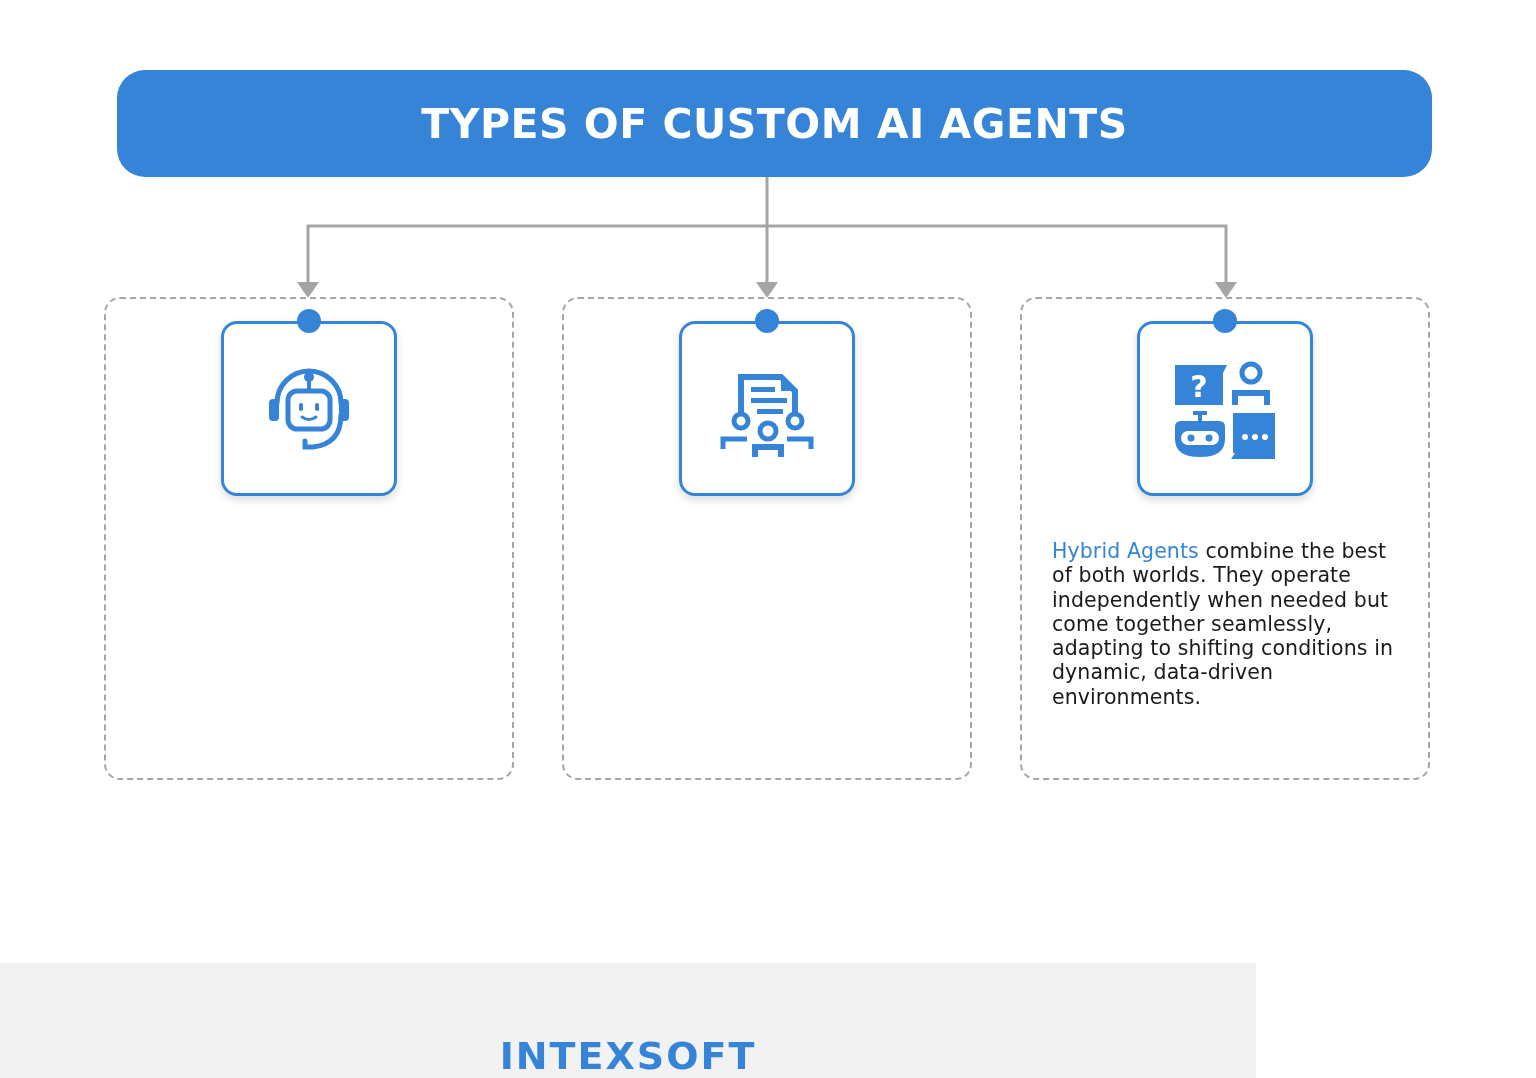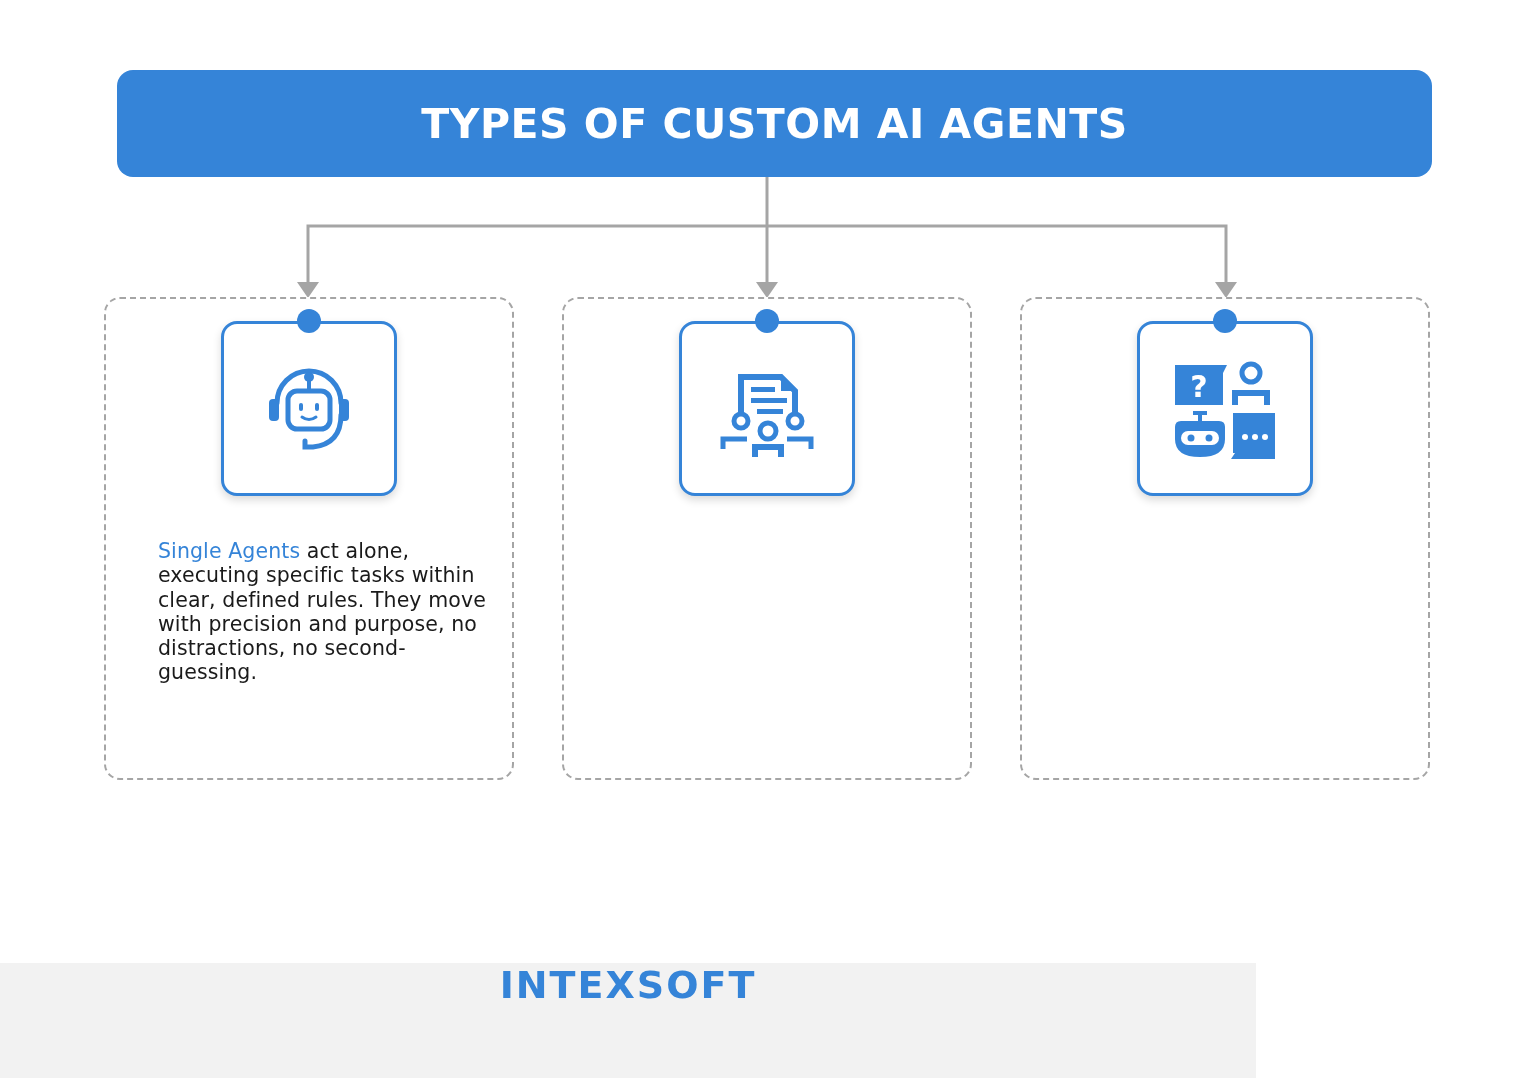--- a/index.html
+++ b/index.html
@@ -8,7 +8,7 @@
 
   .title-bar {
     position: absolute; left: 117px; top: 70px; width: 1315px; height: 107px;
-    background: #3584d8; border-radius: 16px;
+    background: #3584d8; border-radius: 28px;
     display: flex; align-items: center; justify-content: center;
   }
   .title-text {

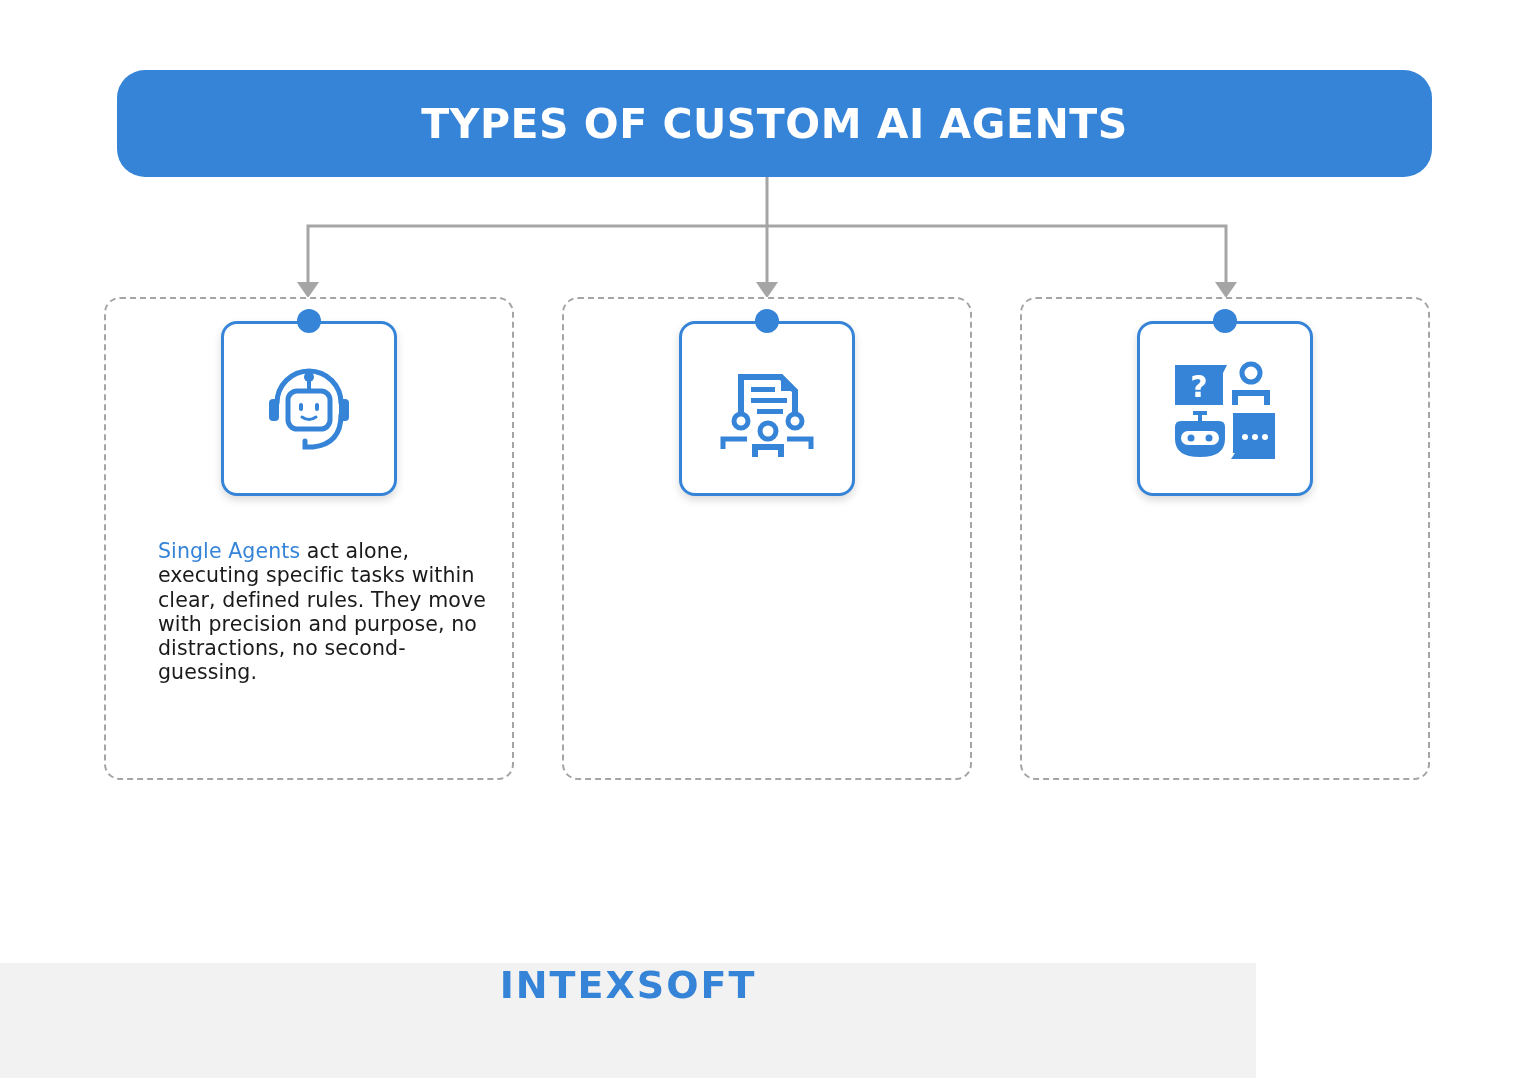--- a/index.html
+++ b/index.html
@@ -92,7 +92,6 @@
       <path d="M49 64 Q56 69 63 64" stroke="#3584d8" stroke-width="3" fill="none" stroke-linecap="round"></path>
     </svg>
   </div>
-  <p class="card-text"><span class="hl">Single Agents</span><span> act alone, executing specific tasks within clear, defined rules. They move with precision and purpose, no distractions, no second-guessing.</span></p>
 </div>
 
 <div class="card c2">

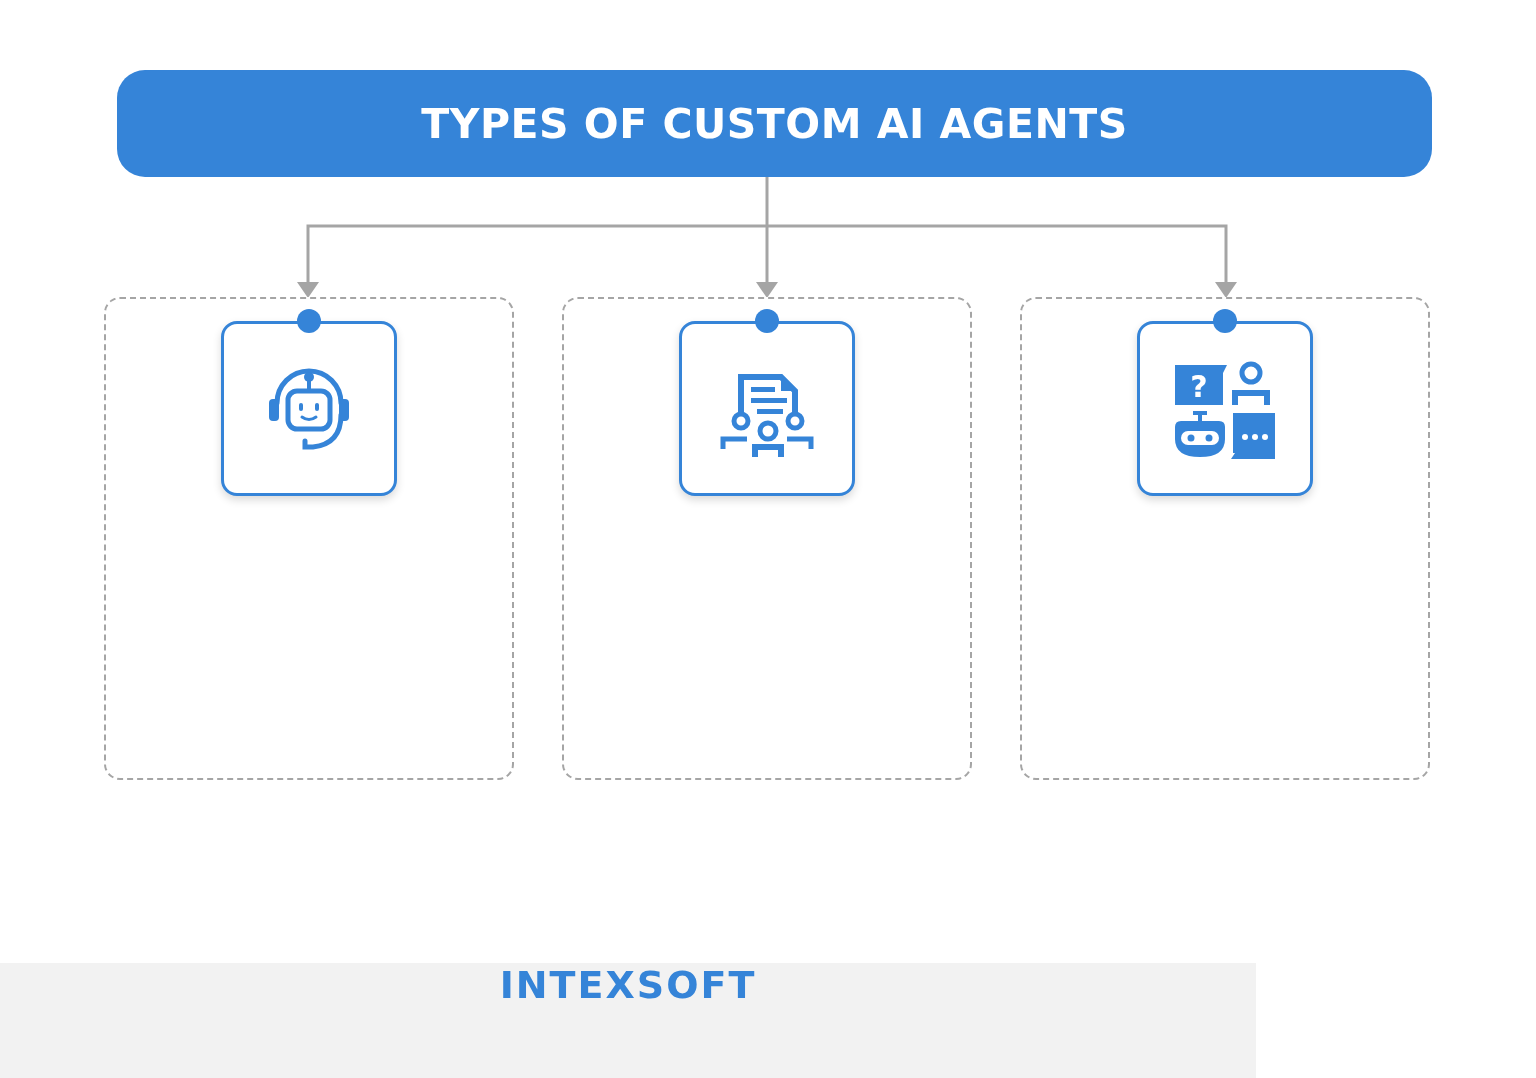--- a/index.html
+++ b/index.html
@@ -133,6 +133,7 @@
       <circle cx="40" cy="85" r="3.5" fill="#3584d8"></circle>
     </svg>
   </div>
+  <p class="card-text"><span class="hl">Hybrid Agents</span><span> combine the best of both worlds. They operate independently when needed but come together seamlessly, adapting to shifting conditions in dynamic, data-driven environments.</span></p>
 </div>
 
 <div class="footer">

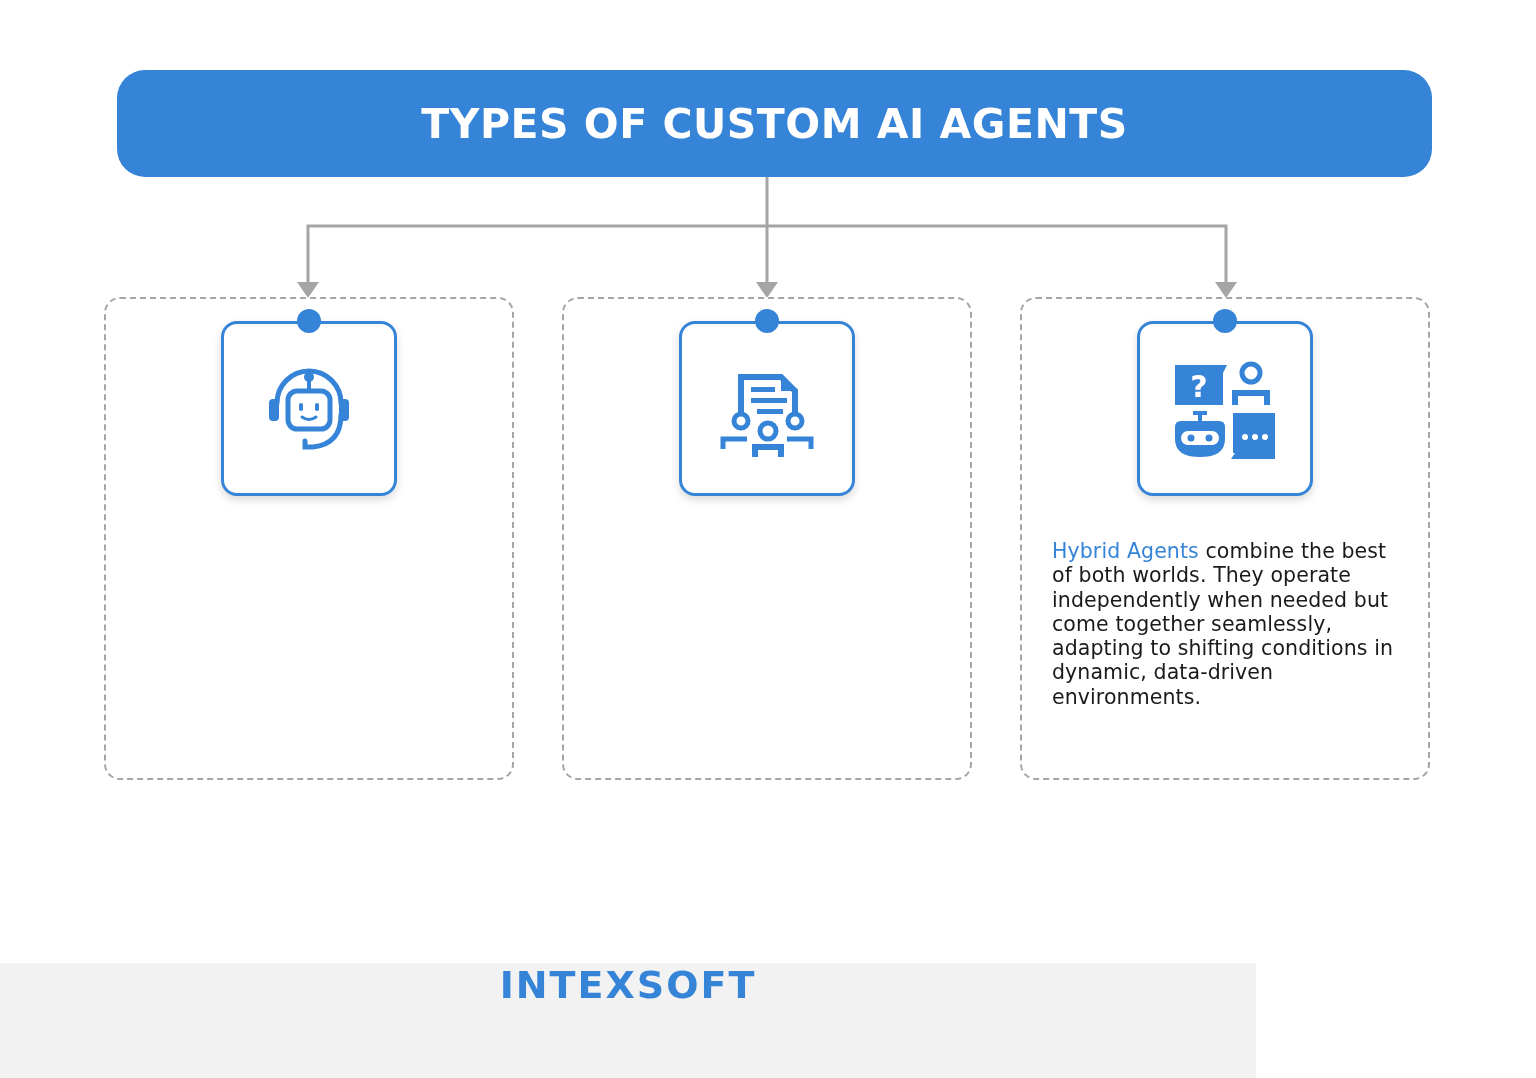--- a/index.html
+++ b/index.html
@@ -48,7 +48,7 @@
 
   .footer {
     position: absolute; left: 0; top: 963px; width: 1256px; height: 115px;
-    background: #f2f2f2; display: flex; align-items: flex-start; justify-content: center;
+    background: #f2f2f2; display: flex; align-items: flex-end; justify-content: center;
   }
   .logo {
     color: #3584d8; font-weight: bold; font-size: 38px; letter-spacing: 2px;

